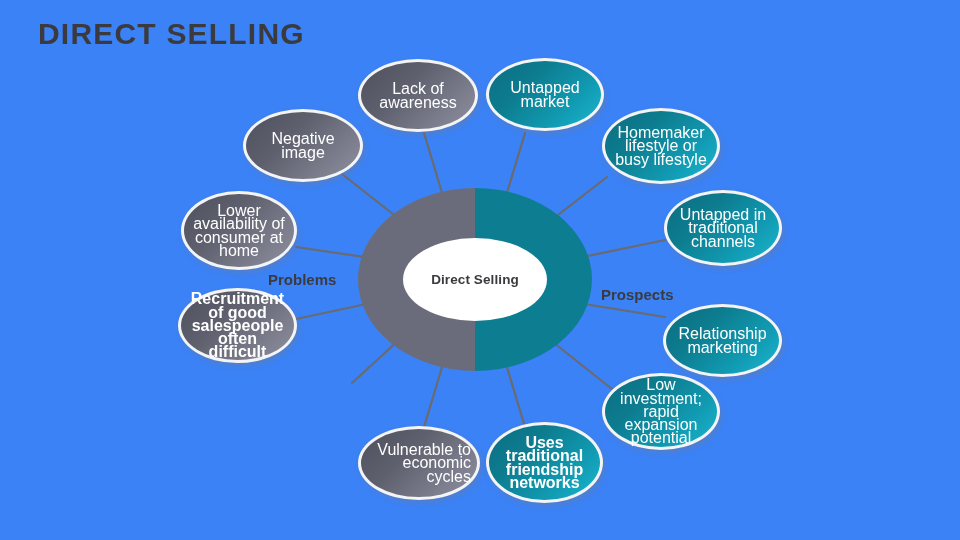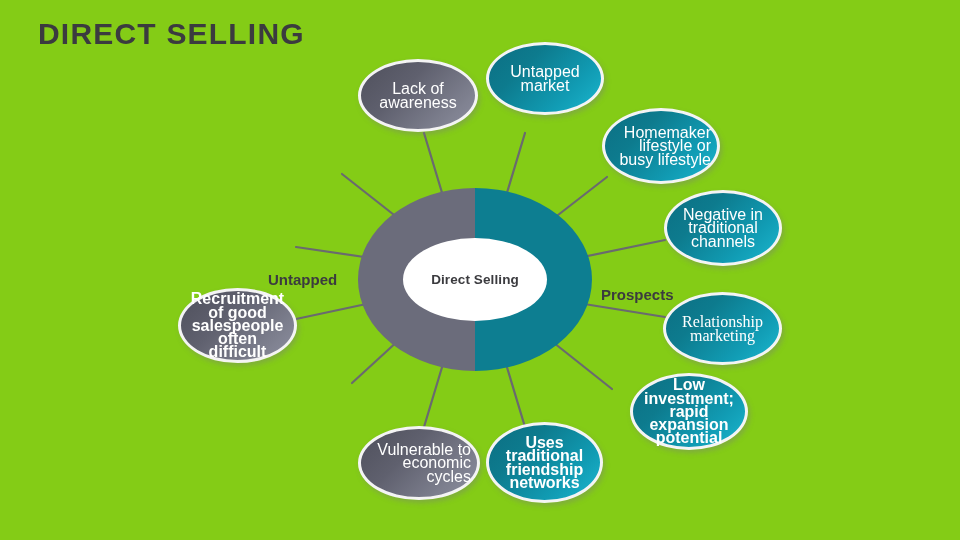--- a/index.html
+++ b/index.html
@@ -17,7 +17,7 @@
     position: relative;
     width: 960px;
     height: 540px;
-    background: #84cc16;
+    background: #3b82f6;
     overflow: hidden;
   }
 

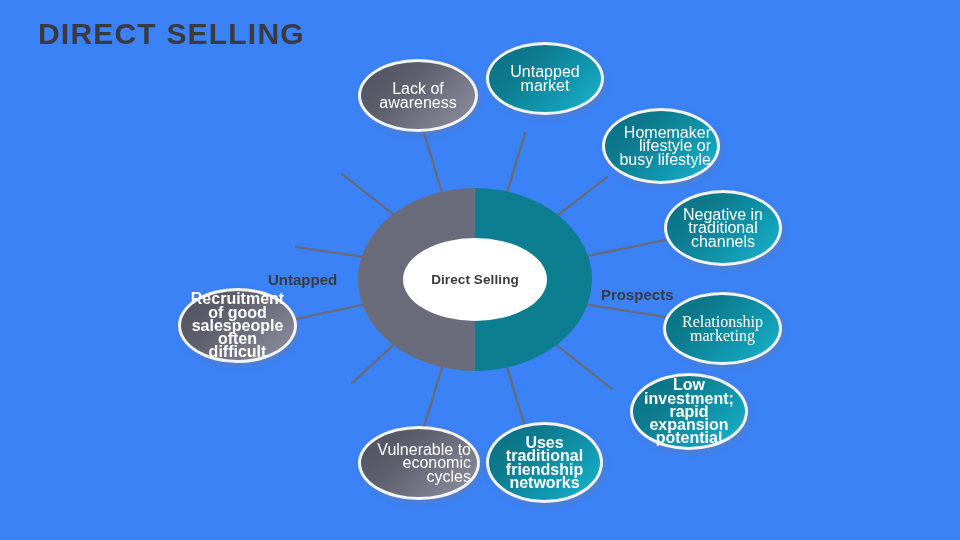--- a/index.html
+++ b/index.html
@@ -178,7 +178,7 @@
     <span>Vulnerable to economic cycles</span>
   </div>
 
-  <div class="node teal" style="left:486px; top:42px; width:118px; height:73px;">
+  <div class="node teal" style="left:486px; top:58px; width:118px; height:73px;">
     <span>Untapped market</span>
   </div>
 

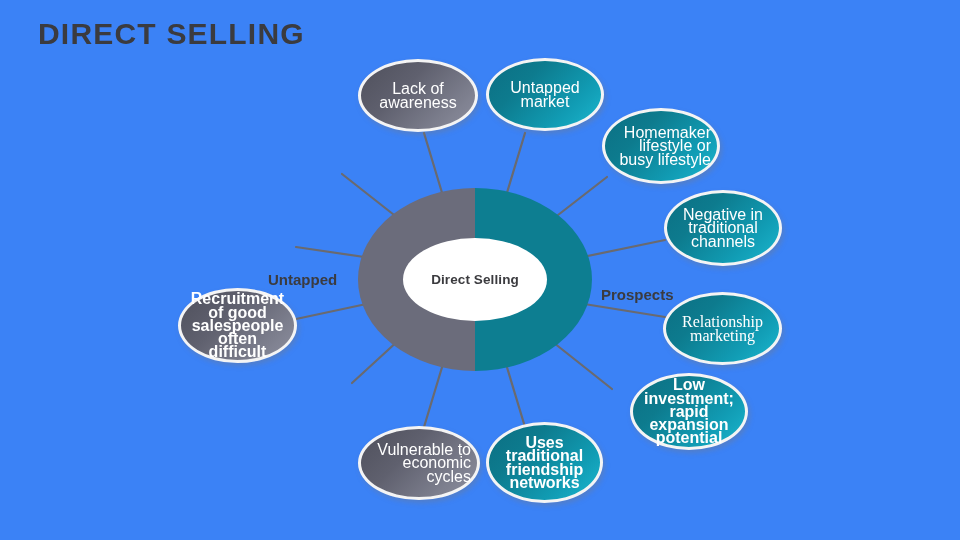--- a/index.html
+++ b/index.html
@@ -167,6 +167,9 @@
     <span>Lack of awareness</span>
   </div>
 
+  <div class="node gray" style="left:243px; top:109px; width:120px; height:73px;">
+    <span>Negative image</span>
+  </div>
 
 
   <div class="node gray" style="left:178px; top:288px; width:119px; height:75px;font-weight:bold;">

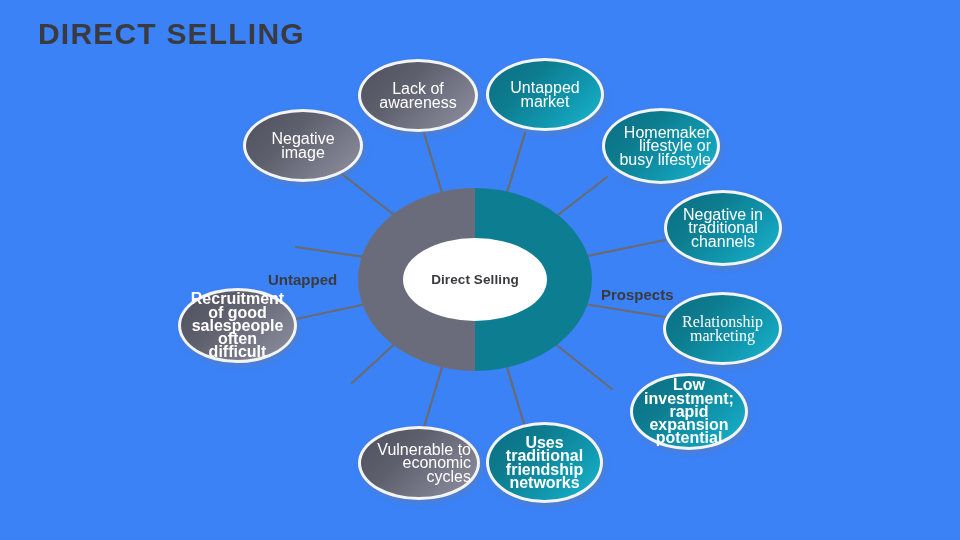--- a/index.html
+++ b/index.html
@@ -185,7 +185,7 @@
     <span>Untapped market</span>
   </div>
 
-  <div class="node teal" style="left:602px; top:108px; width:118px; height:76px;text-align:right;">
+  <div class="node teal" style="left:602px; top:108px; width:118px; height:76px;">
     <span>Homemaker lifestyle or busy lifestyle</span>
   </div>
 

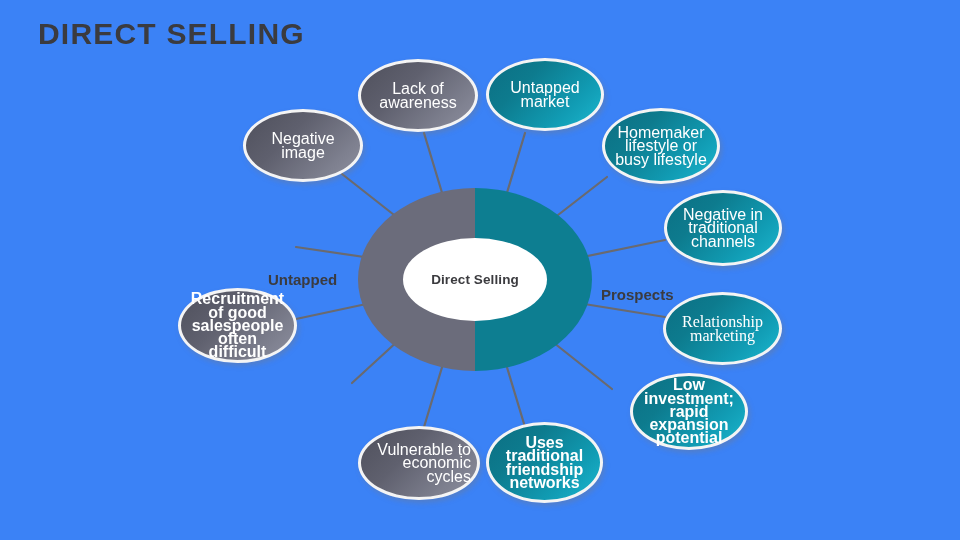--- a/index.html
+++ b/index.html
@@ -171,6 +171,9 @@
     <span>Negative image</span>
   </div>
 
+  <div class="node gray" style="left:181px; top:191px; width:116px; height:79px;">
+    <span>Lower availability of consumer at home</span>
+  </div>
 
   <div class="node gray" style="left:178px; top:288px; width:119px; height:75px;font-weight:bold;">
     <span>Recruitment of good salespeople often difficult</span>

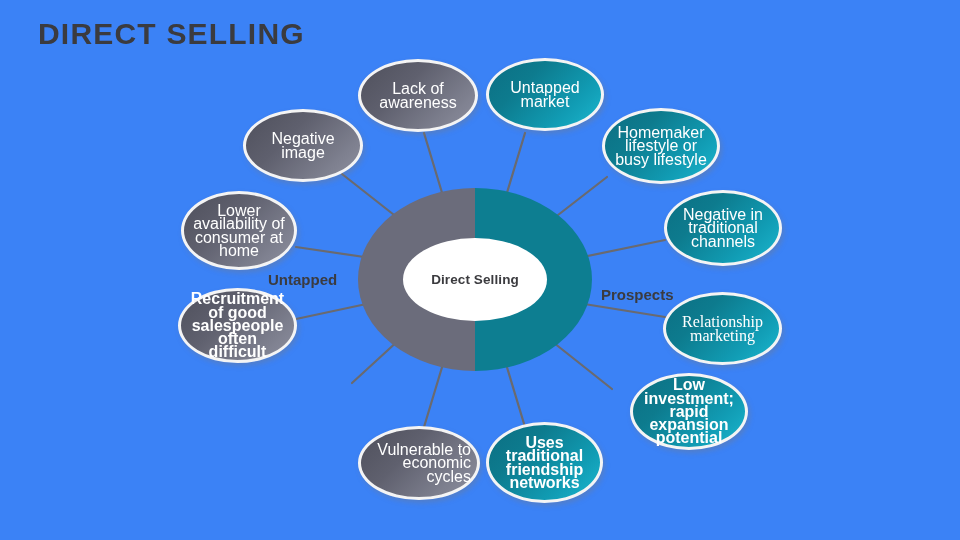--- a/index.html
+++ b/index.html
@@ -193,7 +193,7 @@
   </div>
 
   <div class="node teal" style="left:664px; top:190px; width:118px; height:76px;">
-    <span>Negative in traditional channels</span>
+    <span>Untapped in traditional channels</span>
   </div>
 
   <div class="node teal" style="left:663px; top:292px; width:119px; height:73px;font-family:Liberation Serif, serif;">

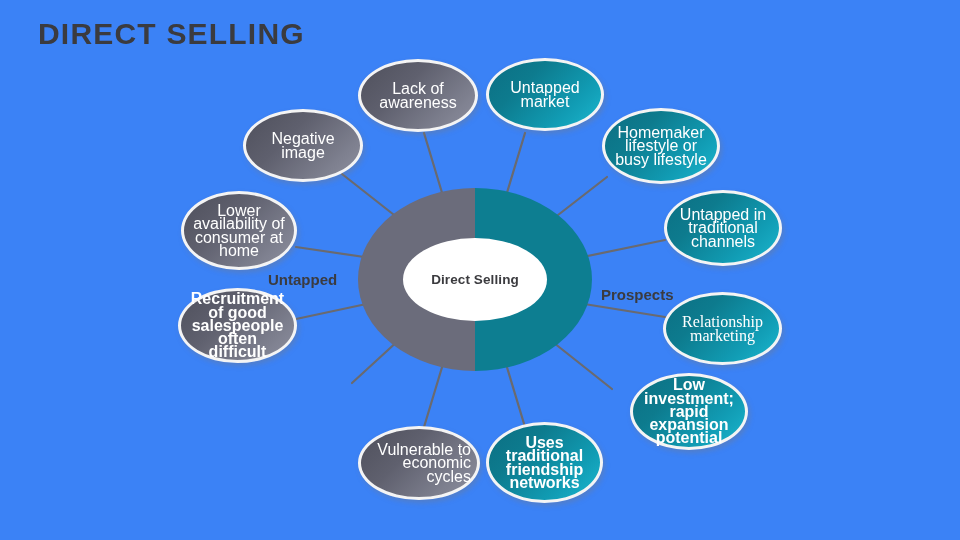--- a/index.html
+++ b/index.html
@@ -160,7 +160,7 @@
     </div>
   </div>
 
-  <div class="side-heading" id="heading-problems">Untapped</div>
+  <div class="side-heading" id="heading-problems">Problems</div>
   <div class="side-heading" id="heading-prospects">Prospects</div>
 
   <div class="node gray" style="left:358px; top:59px; width:120px; height:73px;">

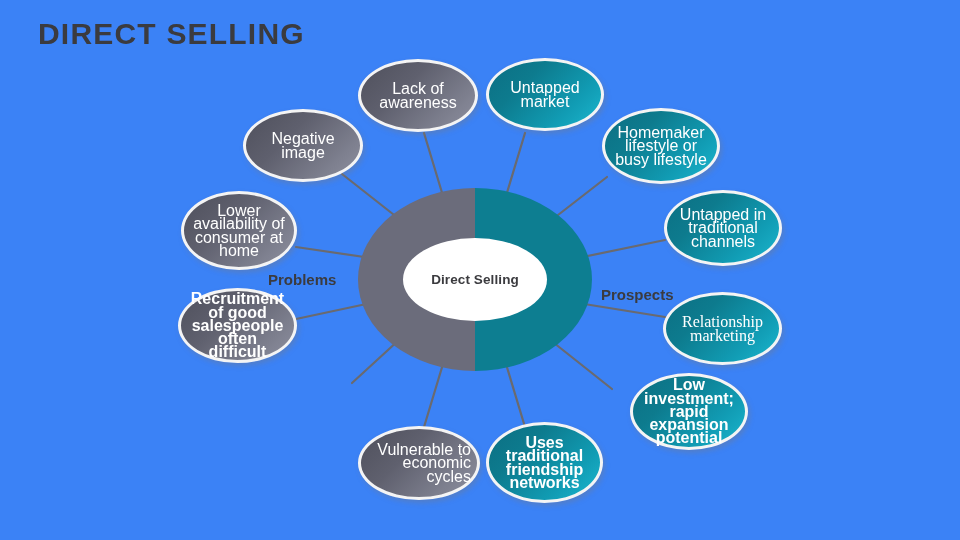--- a/index.html
+++ b/index.html
@@ -196,7 +196,7 @@
     <span>Untapped in traditional channels</span>
   </div>
 
-  <div class="node teal" style="left:663px; top:292px; width:119px; height:73px;font-family:Liberation Serif, serif;">
+  <div class="node teal" style="left:663px; top:304px; width:119px; height:73px;">
     <span>Relationship marketing</span>
   </div>
 

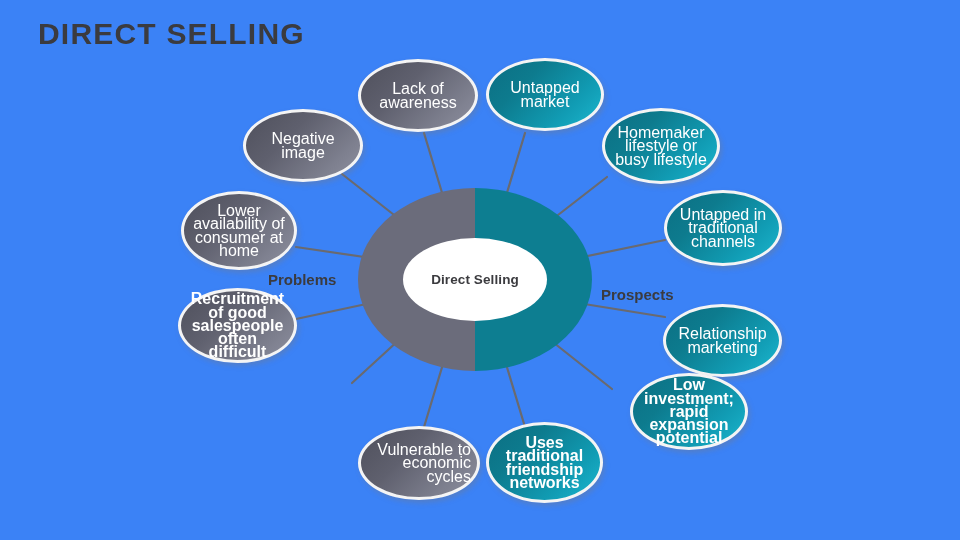--- a/index.html
+++ b/index.html
@@ -200,7 +200,7 @@
     <span>Relationship marketing</span>
   </div>
 
-  <div class="node teal" style="left:630px; top:373px; width:118px; height:77px;font-weight:bold;">
+  <div class="node teal" style="left:602px; top:373px; width:118px; height:77px;">
     <span>Low investment; rapid expansion potential</span>
   </div>
 

